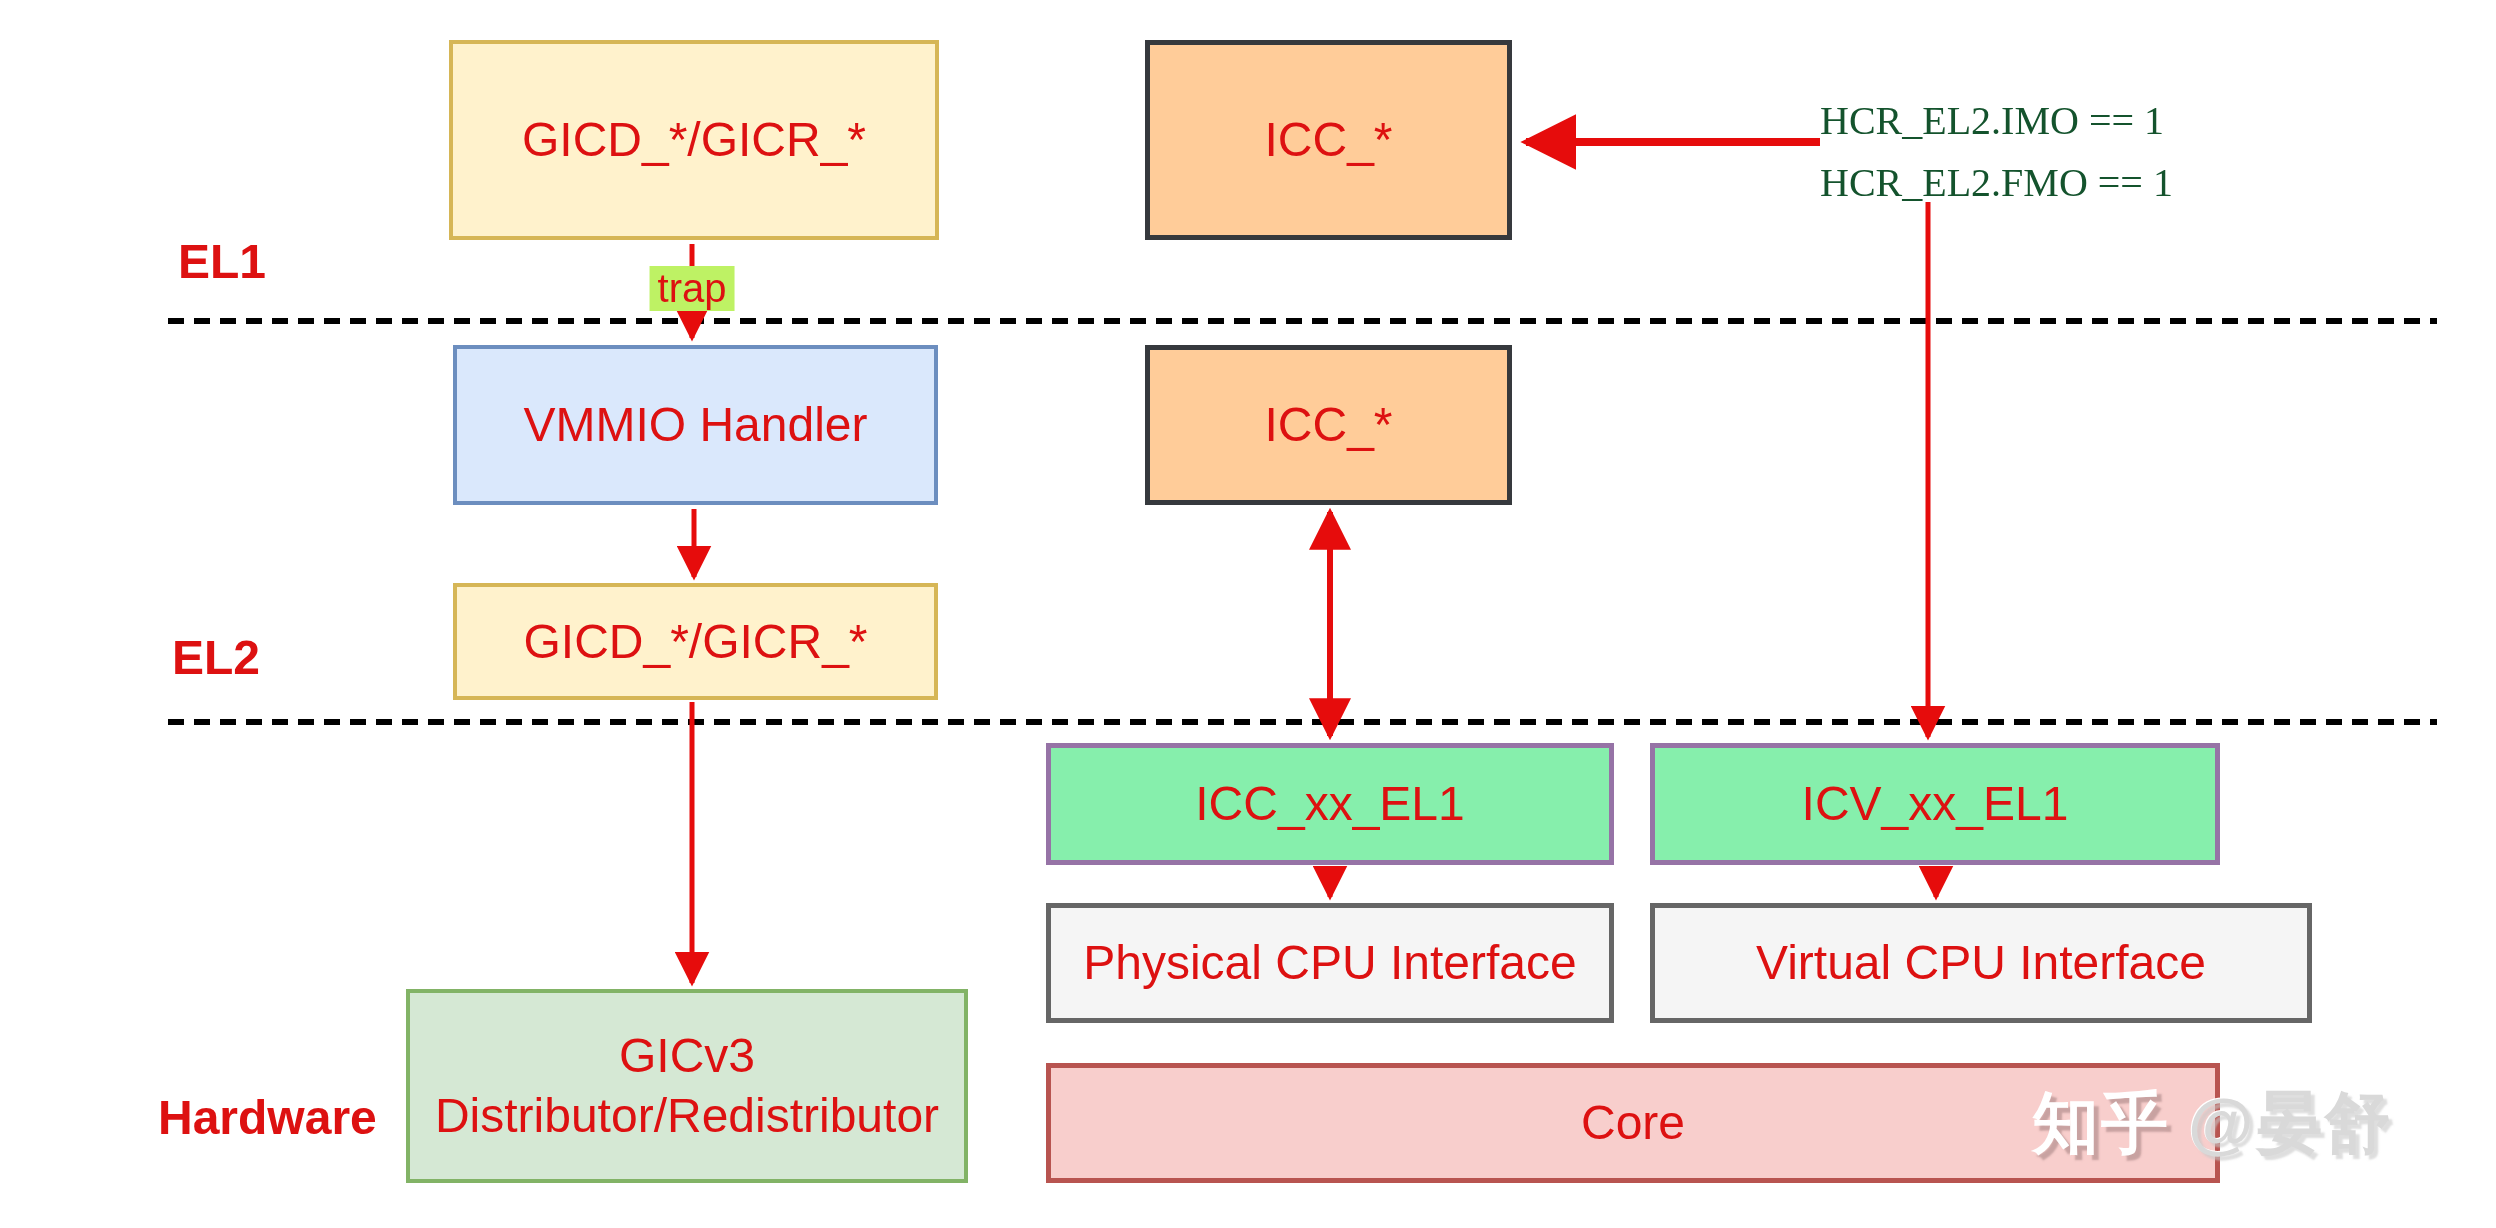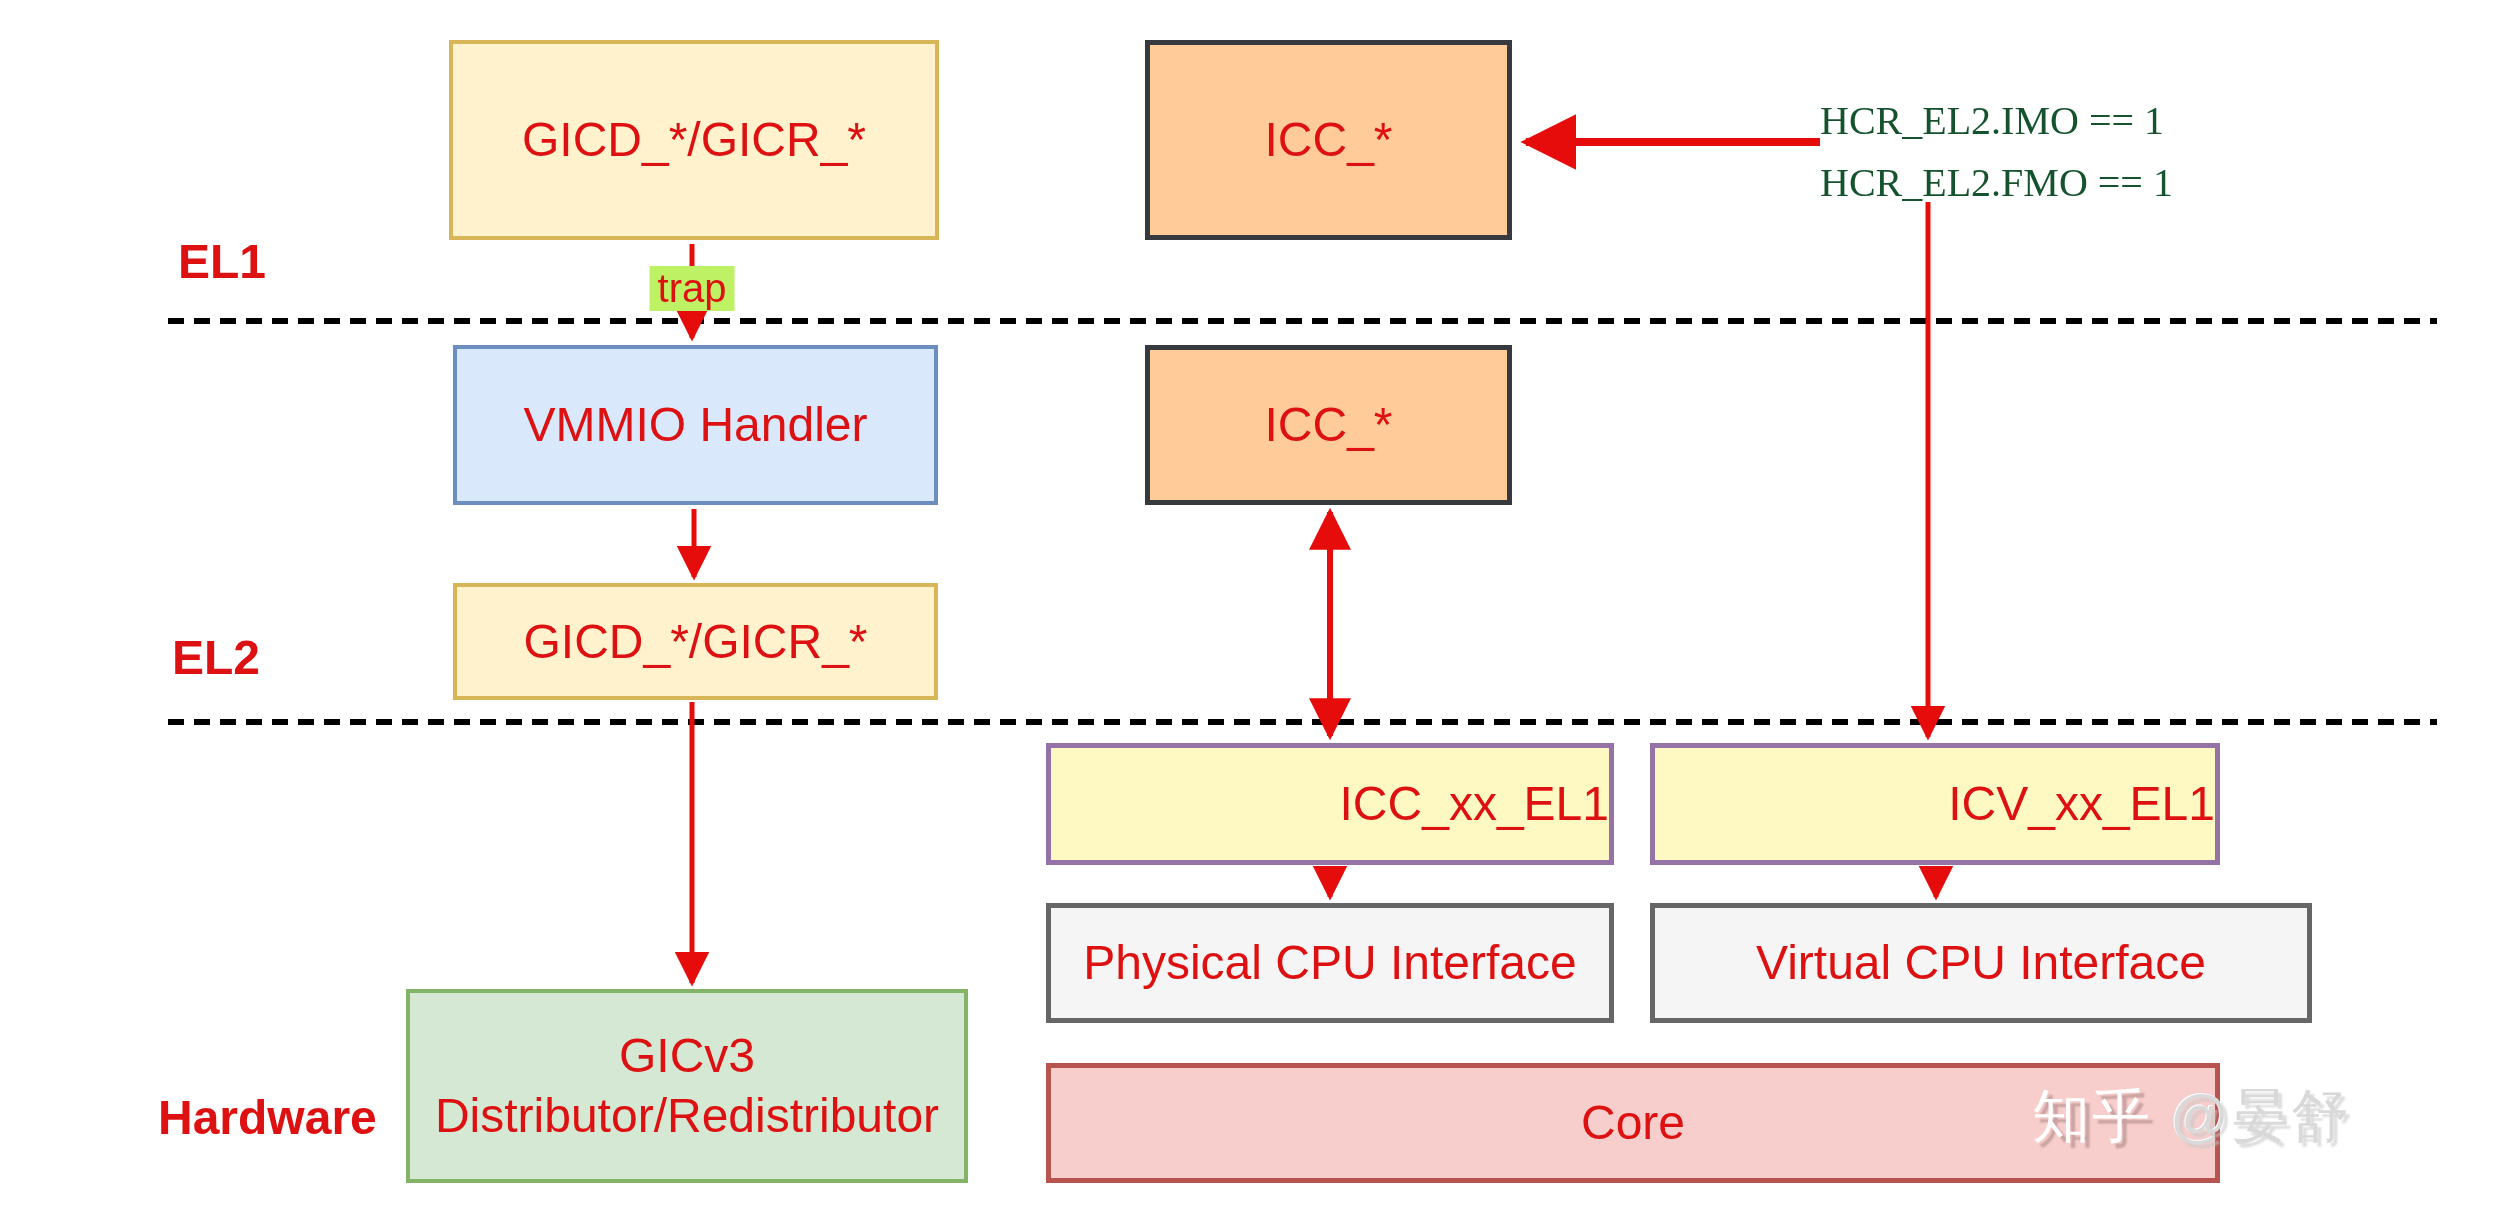--- a/index.html
+++ b/index.html
@@ -23,7 +23,7 @@
   .box.yellow{background:#fff2cc;border:4px solid #d6b656;}
   .box.orange{background:#ffcc99;border:5px solid #36393d;}
   .box.blue  {background:#dae8fc;border:4px solid #6c8ebf;}
-  .box.purple{background:#fef9c3;border:5px solid #9673a6;justify-content:flex-end;}
+  .box.purple{background:#86efac;border:5px solid #9673a6;}
   .box.gray  {background:#f5f5f5;border:5px solid #666666;}
   .box.green {background:#d5e8d4;border:4px solid #82b366;}
   .box.pink  {background:#f8cecc;border:5px solid #b85450;}

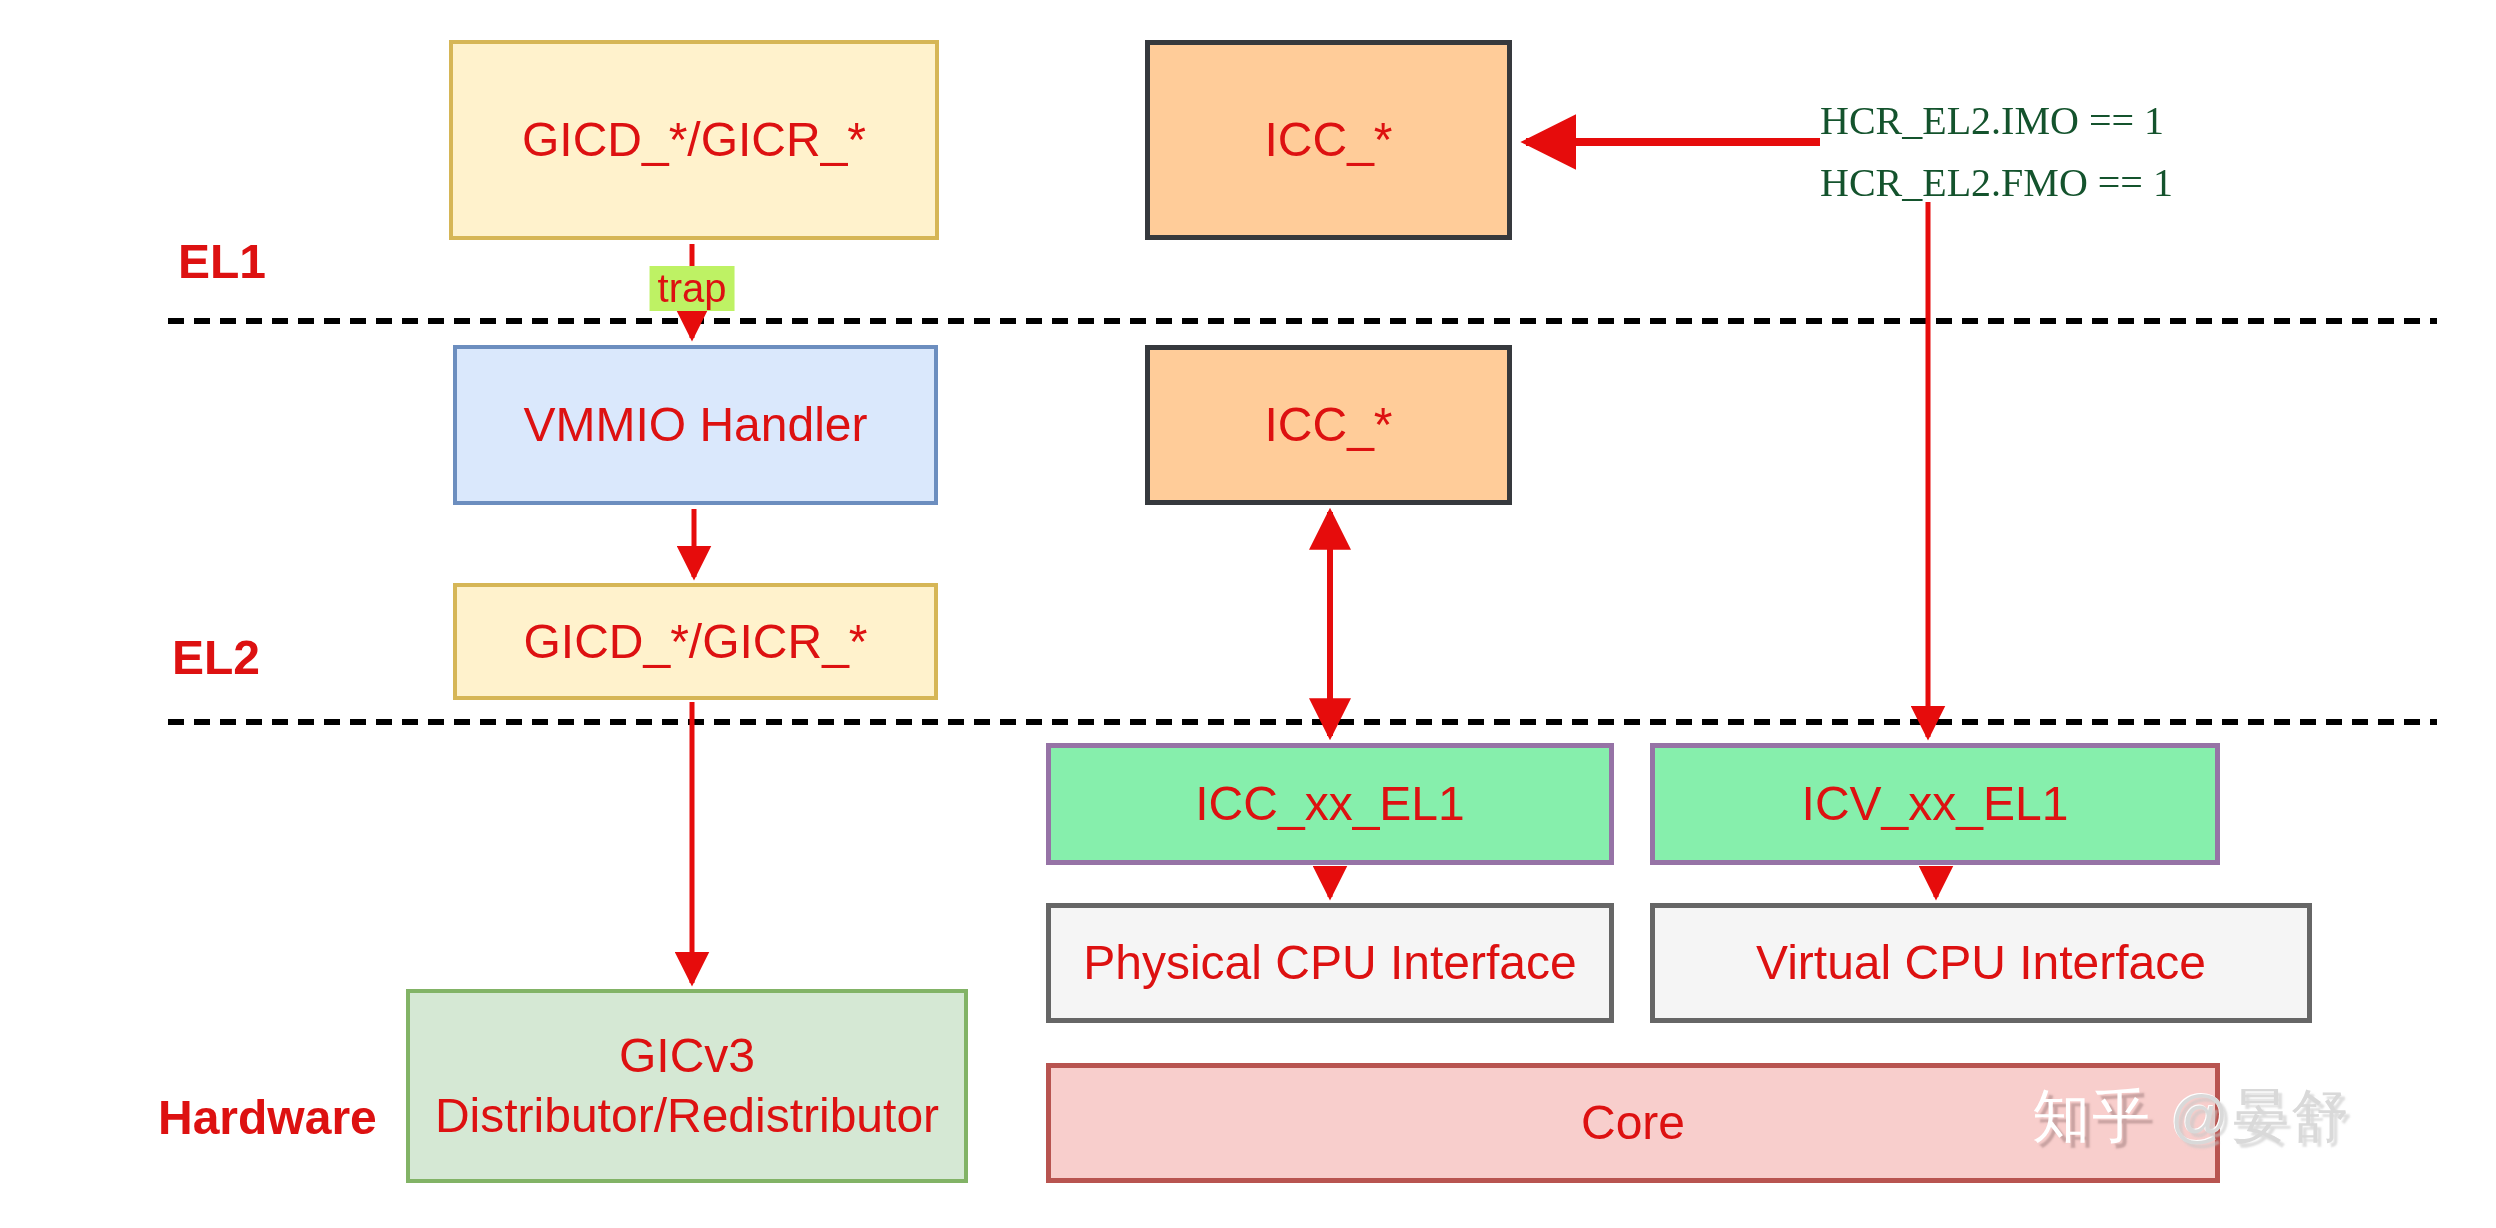--- a/index.html
+++ b/index.html
@@ -54,7 +54,7 @@
   .watermark{
     position:absolute;
     left:2032px;top:1078px;
-    font-size:58px;font-weight:normal;
+    font-size:67px;font-weight:bold;
     z-index:8;white-space:nowrap;
     letter-spacing:2px;
   }

